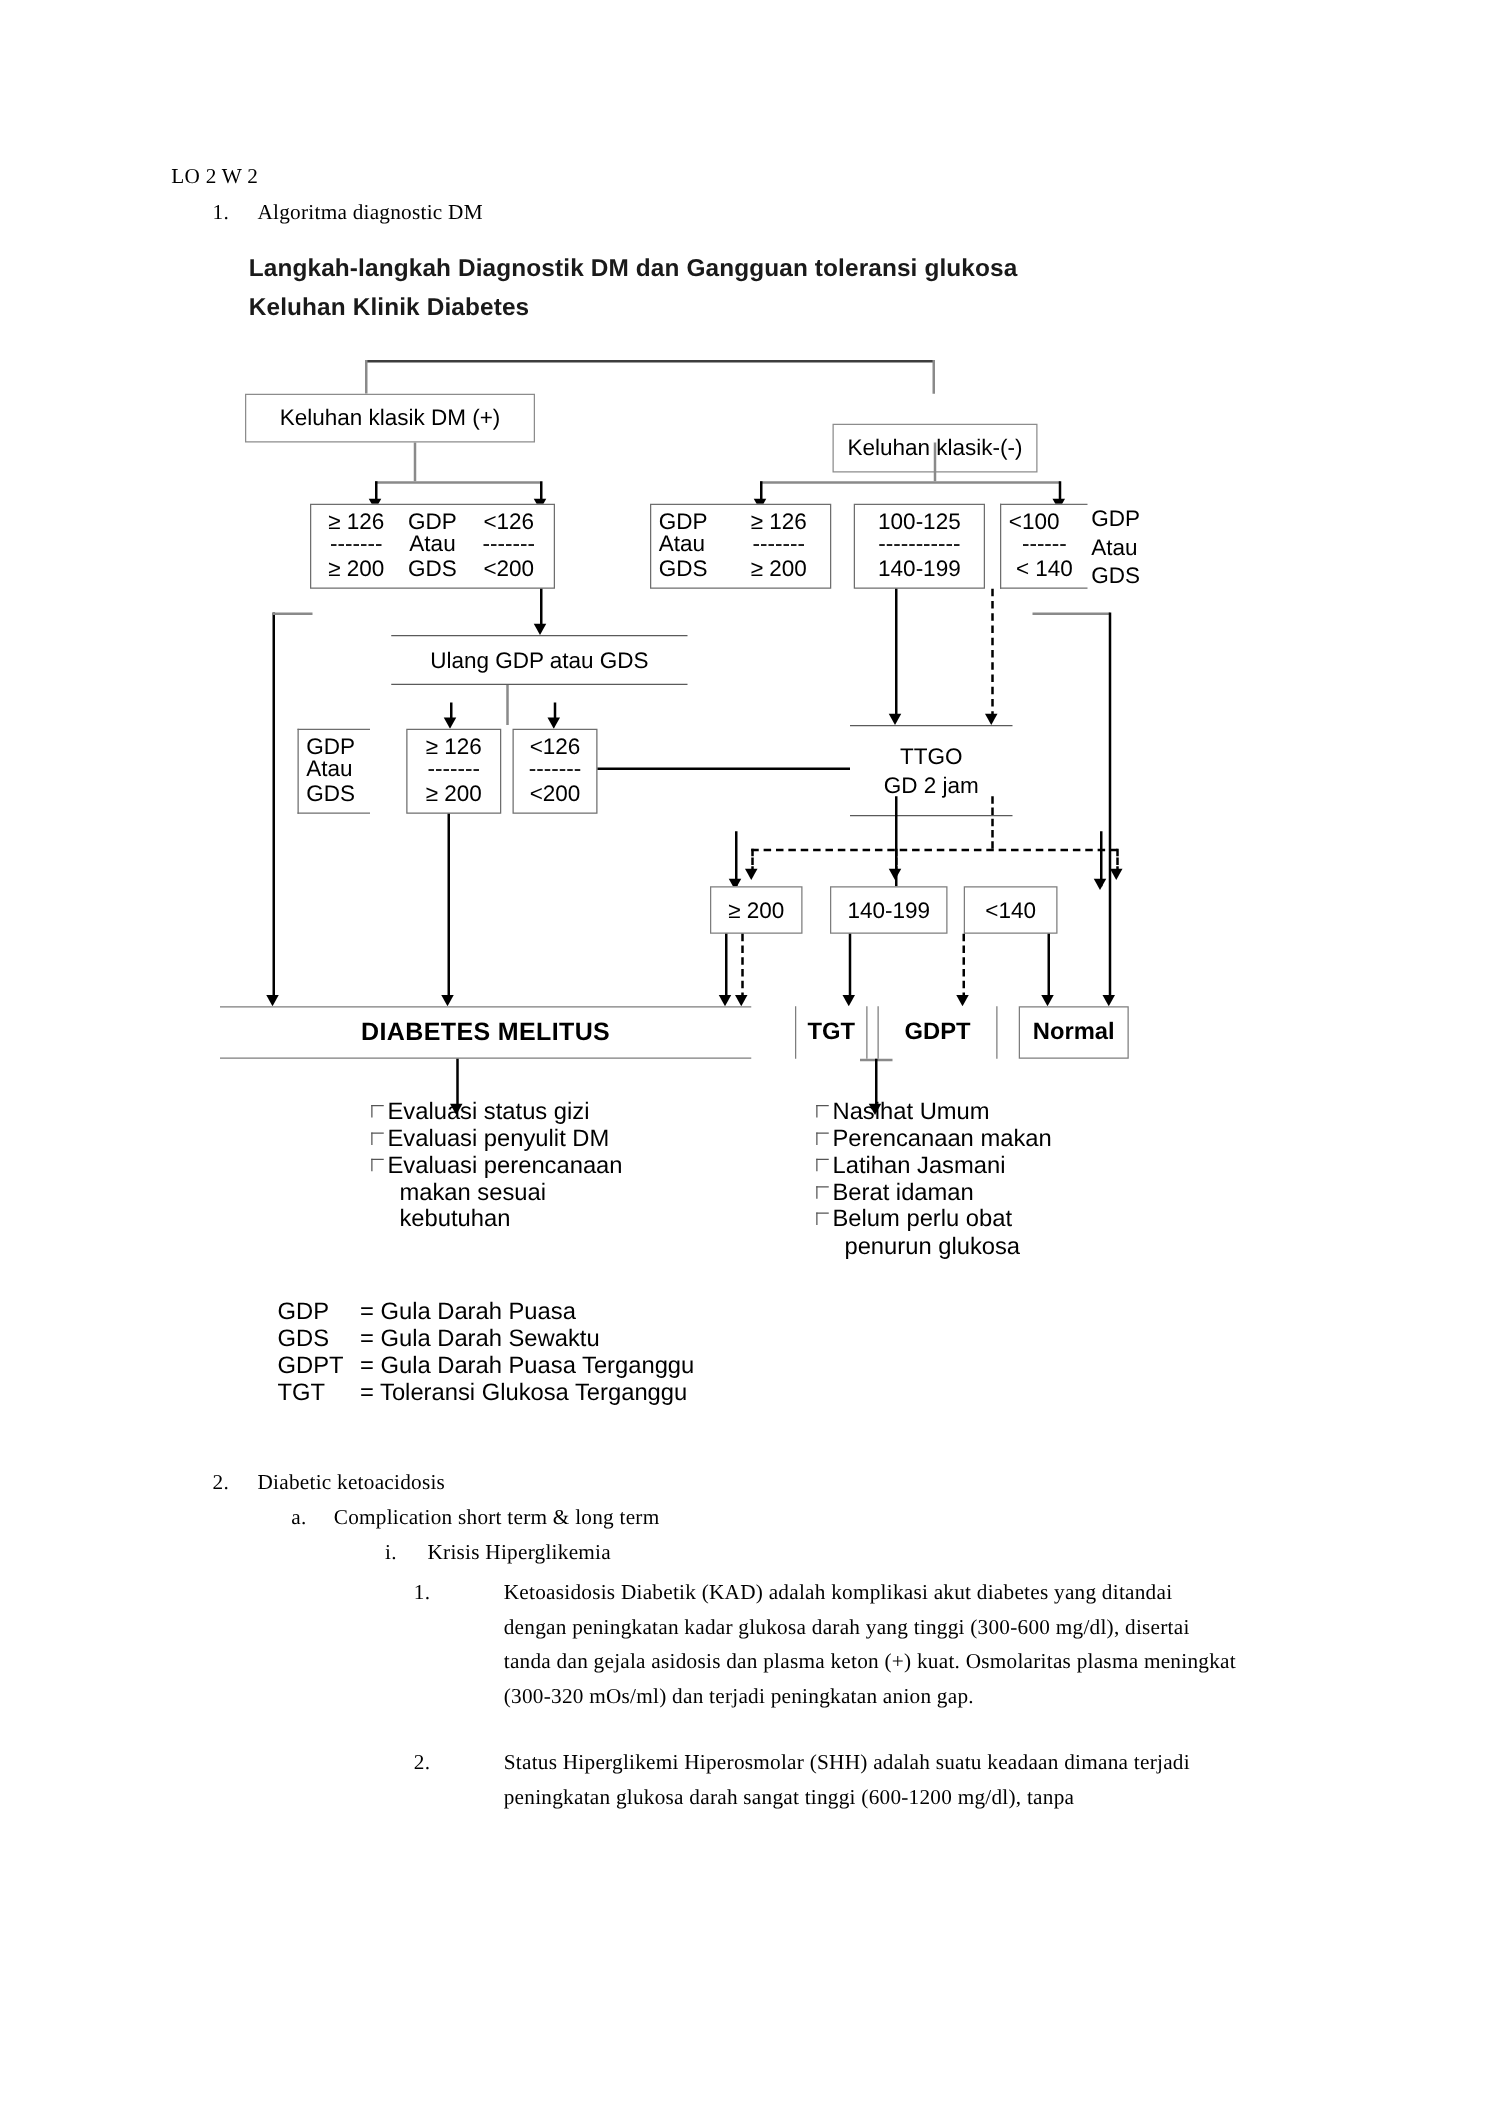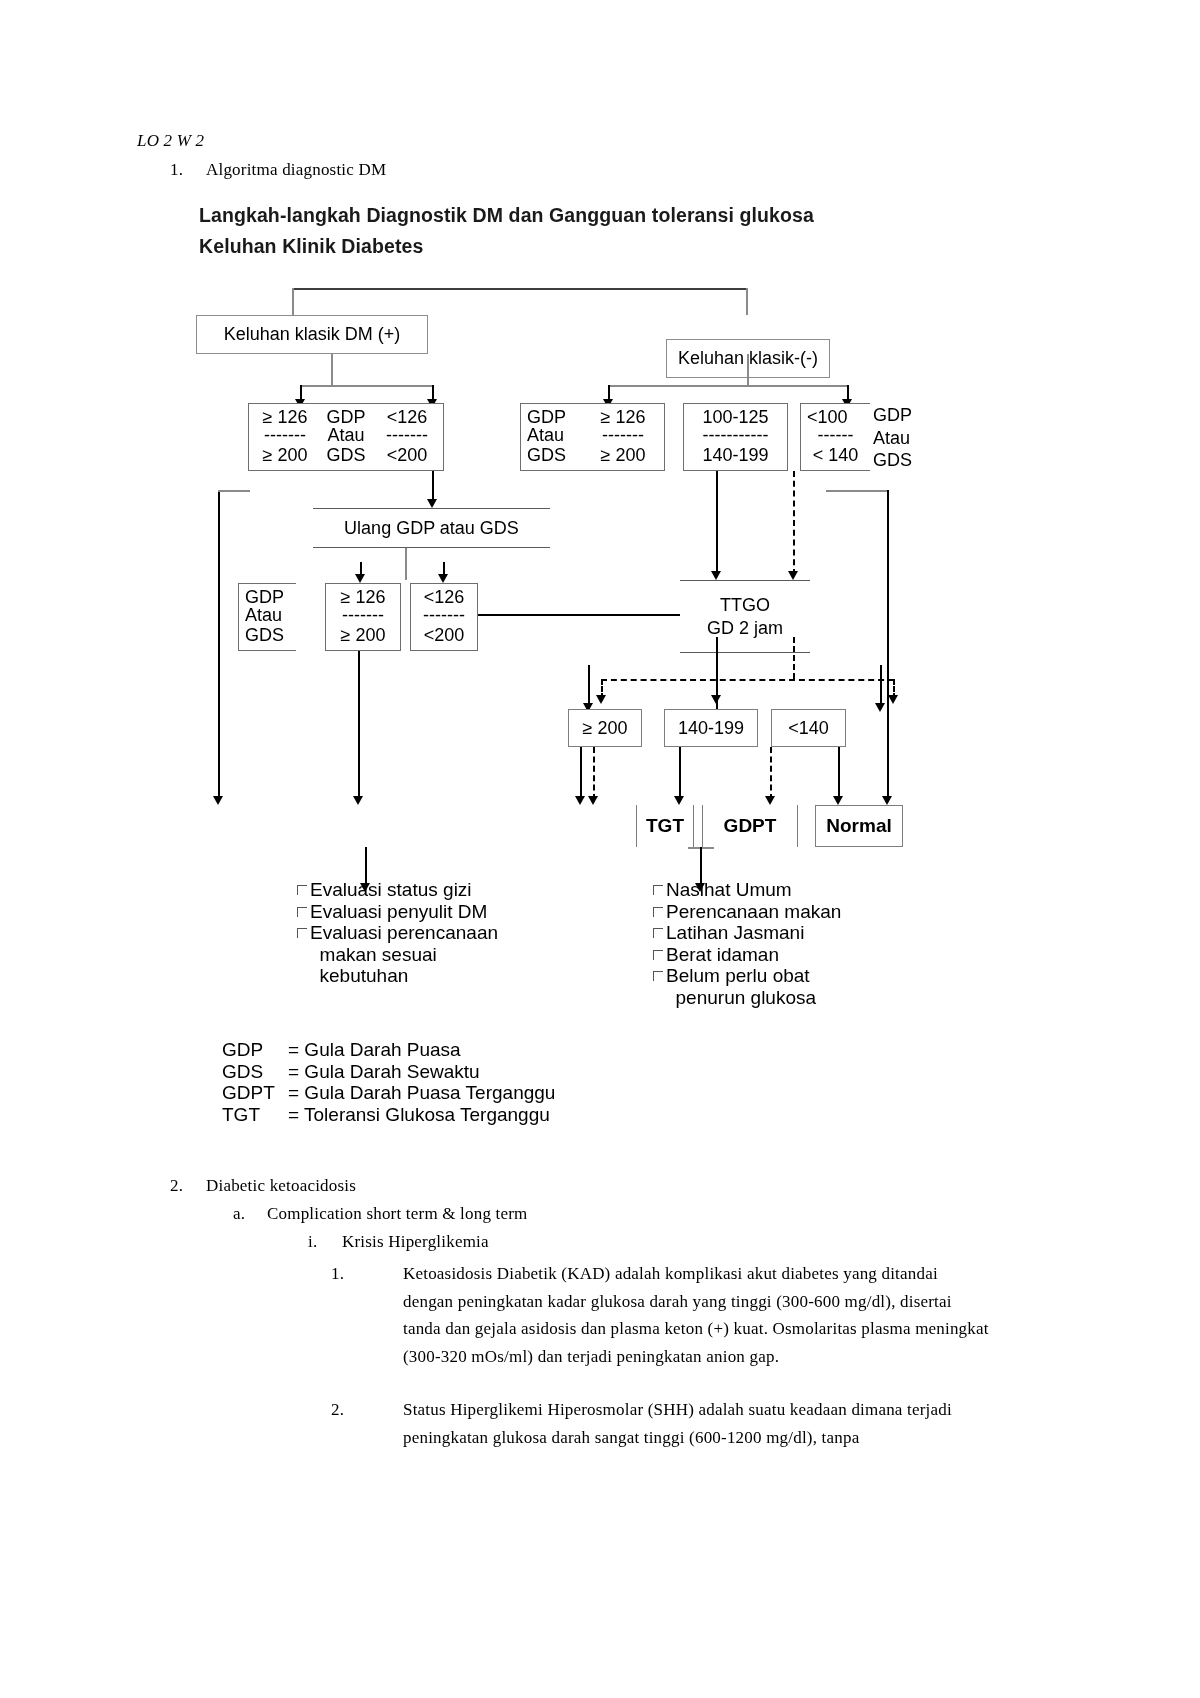--- a/index.html
+++ b/index.html
@@ -11,7 +11,7 @@
 
   
   .serif{font-family:"Liberation Serif", serif;font-size:17px;letter-spacing:.2px;}
-  #doc-heading{position:absolute;left:137px;top:131px;font-style:italic;}
+  #doc-heading{position:absolute;left:137px;top:131px;}
   #li-1{position:absolute;left:170px;top:160px;width:700px;}
   .num{display:inline-block;width:36px;}
   .num2{display:inline-block;width:34px;}

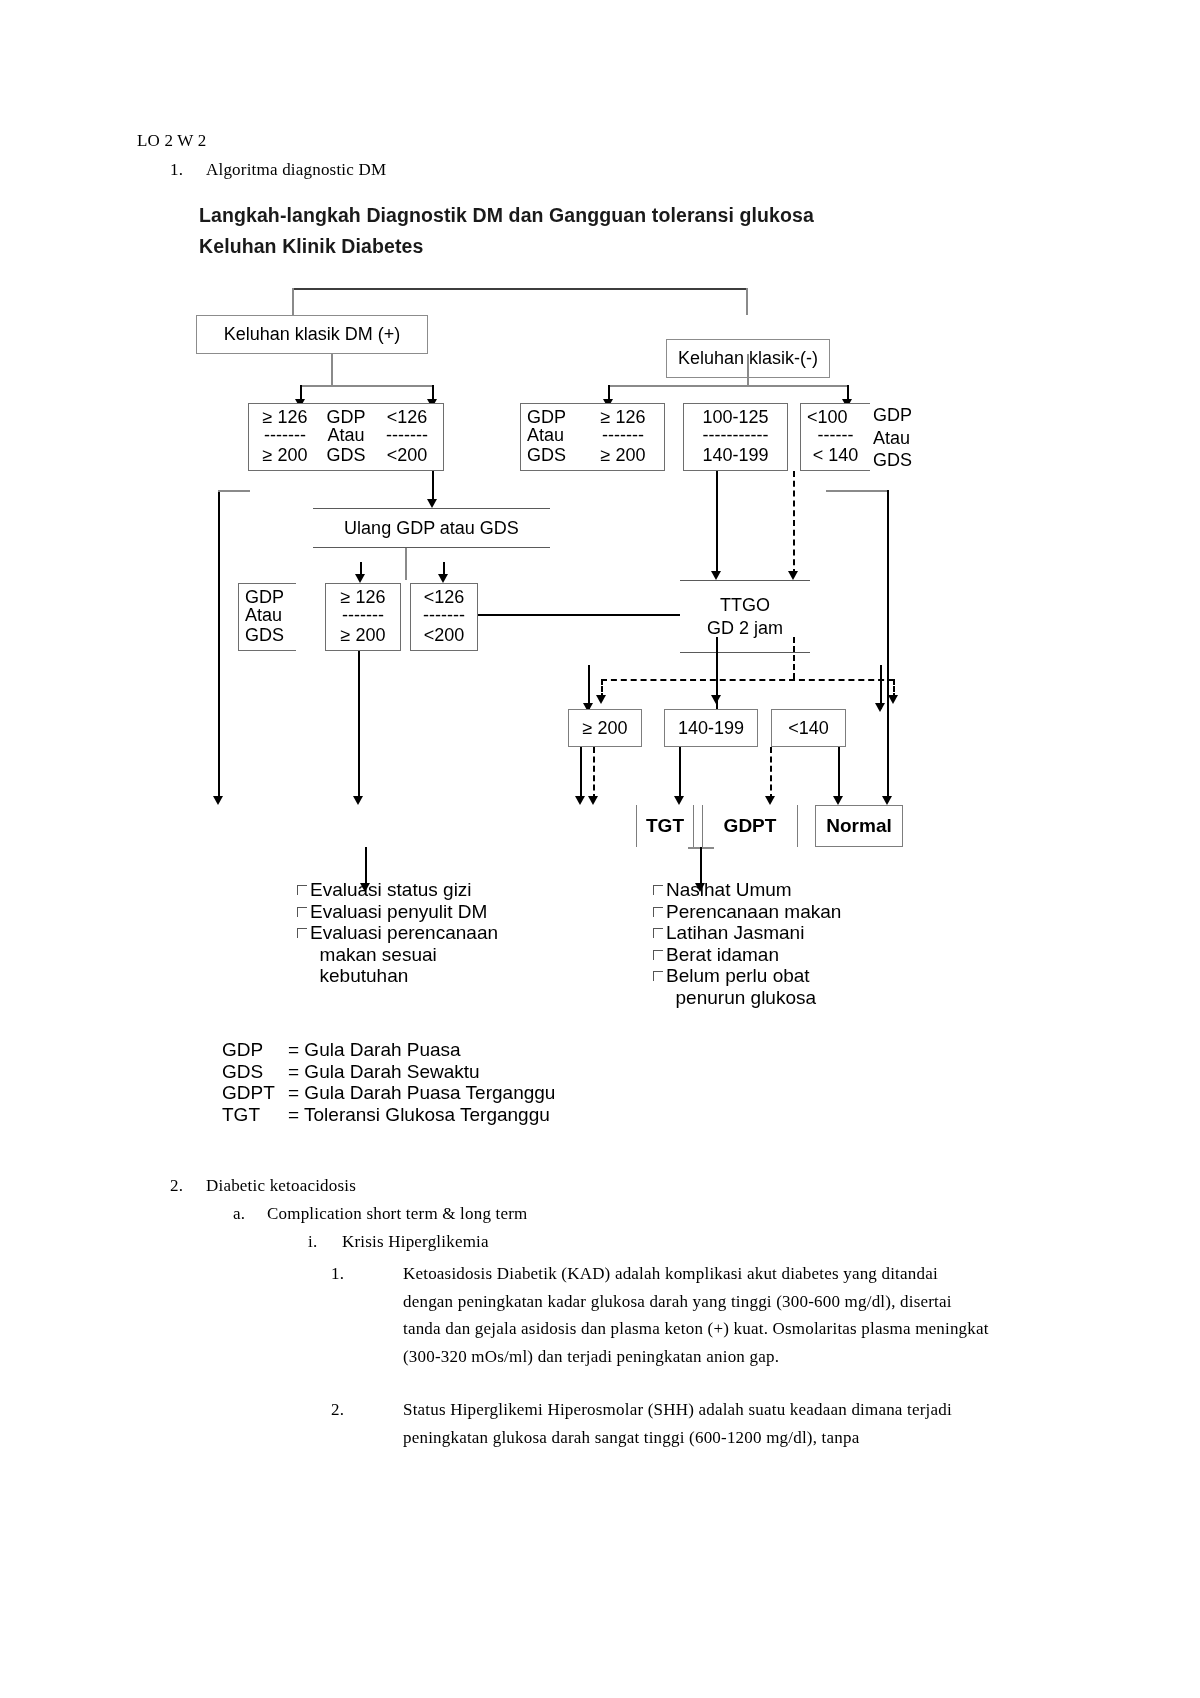--- a/index.html
+++ b/index.html
@@ -285,6 +285,9 @@
     <div class="ln v2" style="left:838px;top:552px;height:53px;"></div>
     <div class="arrow" style="left:833px;top:601px;"></div>
 
+    <div class="dmbox" style="left:176px;top:610px;width:425px;height:42px;border-left:none;border-right:none;">
+      <span>DIABETES MELITUS</span>
+    </div>
     <div class="outbox" style="left:636px;top:610px;width:58px;height:42px;border-top:none;border-bottom:none;">
       <span>TGT</span>
     </div>

